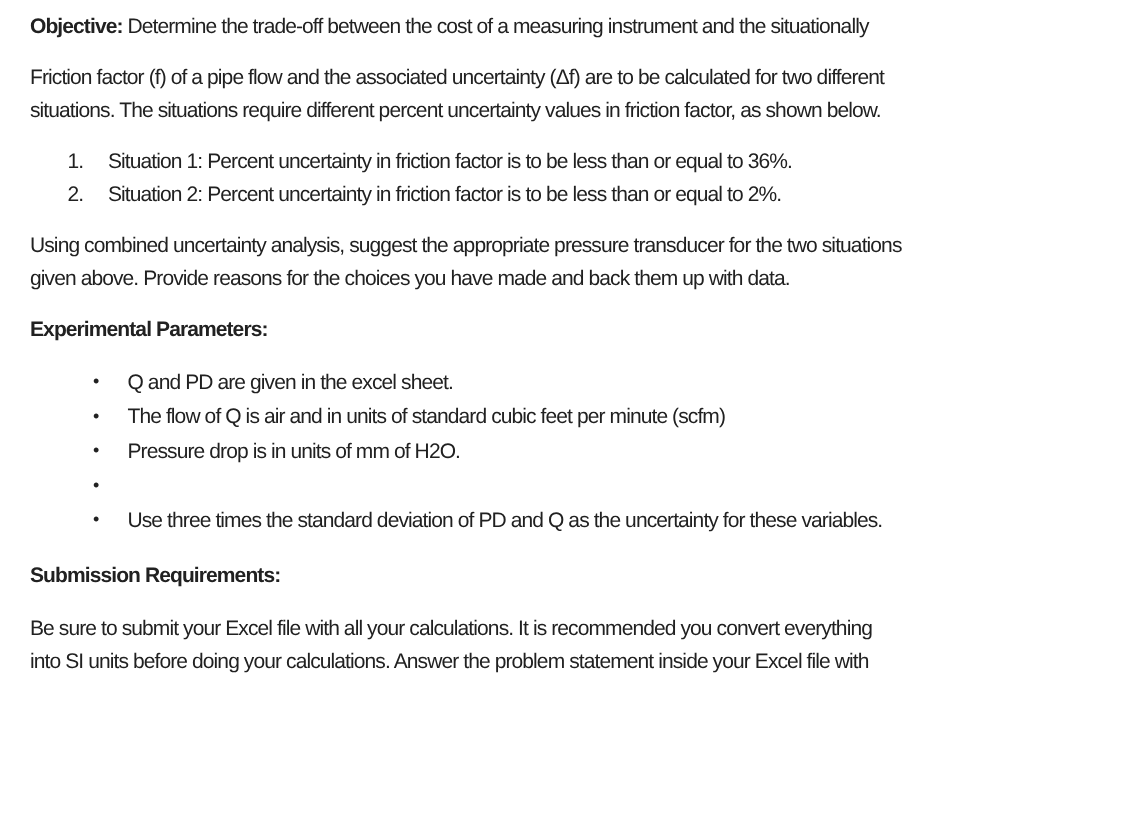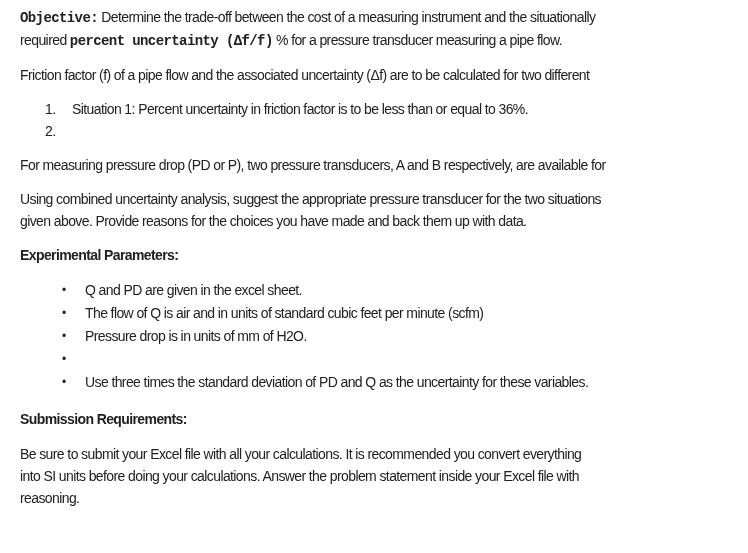--- a/index.html
+++ b/index.html
@@ -25,7 +25,7 @@
     line-height: 22px;
   }
   .para { margin: 0 0 12px 0; }
-  .bold { font-weight: bold; font-family: Liberation Mono, monospace; }
+  .bold { font-weight: bold; }
   .heading {
     font-weight: bold;
     line-height: 22px;

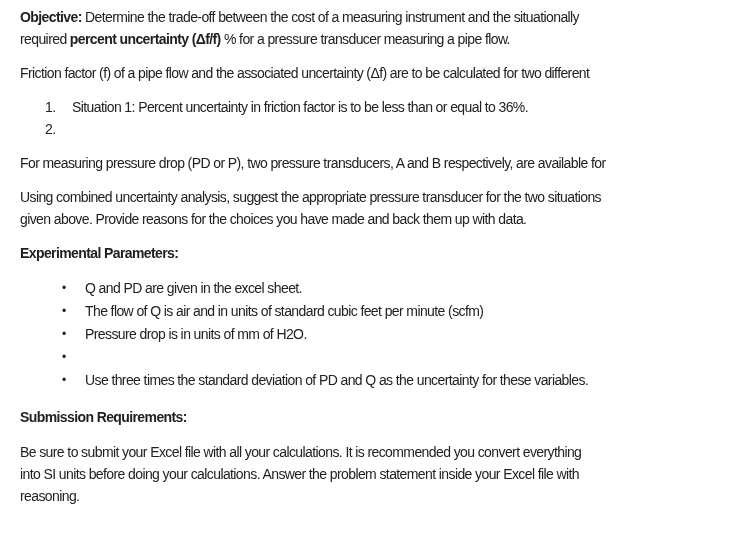--- a/index.html
+++ b/index.html
@@ -63,7 +63,6 @@
 
   <p class="para">
     <span class="line"><span class="bold">Objective:</span><span> Determine the trade-off between the cost of a measuring instrument and the situationally</span></span>
-    <span class="line"><span>required </span><span class="bold">percent uncertainty (Δf/f)</span><span> % for a pressure transducer measuring a pipe flow.</span></span>
   </p>
 
   <p class="para">

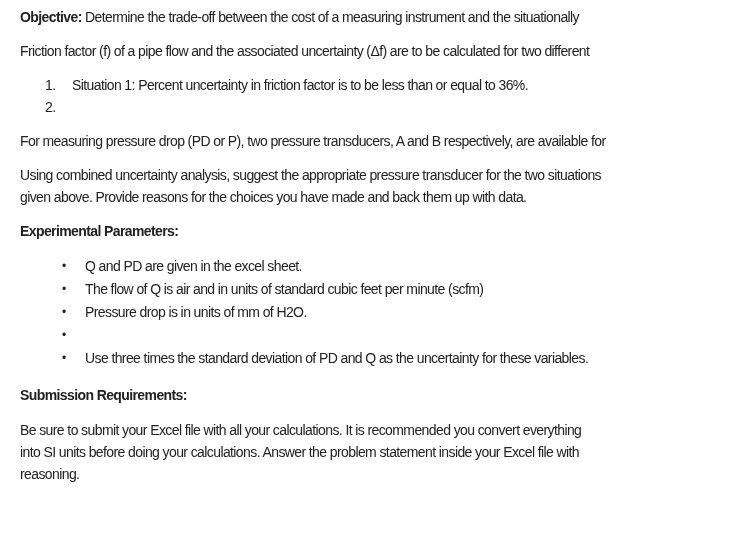--- a/index.html
+++ b/index.html
@@ -67,6 +67,7 @@
 
   <p class="para">
     <span class="line">Friction factor (f) of a pipe flow and the associated uncertainty (Δf) are to be calculated for two different</span>
+    <span class="line">situations. The situations require different percent uncertainty values in friction factor, as shown below.</span>
   </p>
 
   <div class="olist">

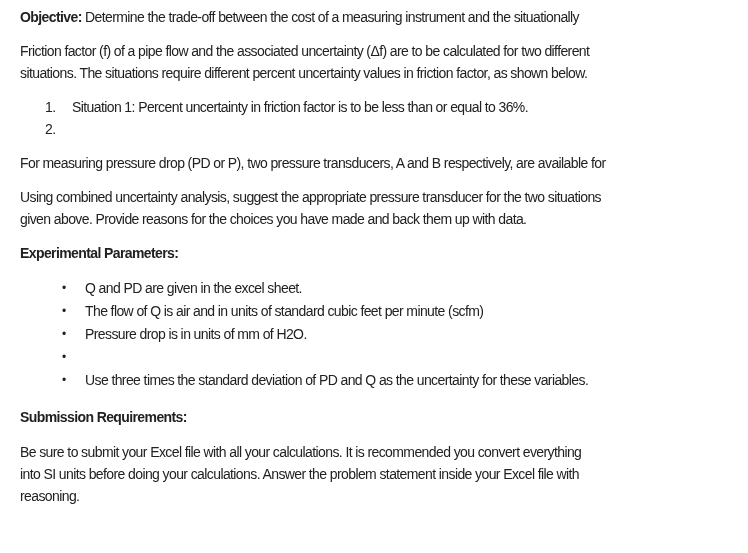--- a/index.html
+++ b/index.html
@@ -77,6 +77,7 @@
     </div>
     <div class="oitem">
       <span class="num">2.</span>
+      <span>Situation 2: Percent uncertainty in friction factor is to be less than or equal to 2%.</span>
     </div>
   </div>
 

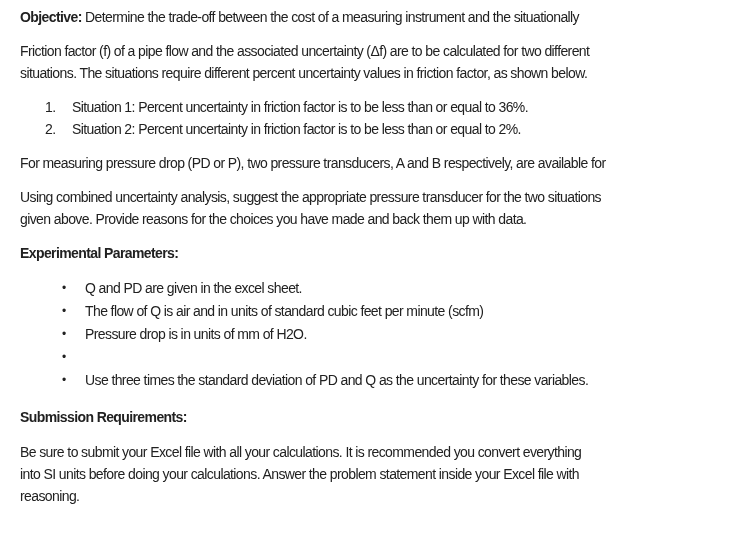--- a/index.html
+++ b/index.html
@@ -82,7 +82,6 @@
   </div>
 
   <p class="para">
-    <span class="line">For measuring pressure drop (PD or P), two pressure transducers, A and B respectively, are available for</span>
   </p>
 
   <p class="para">

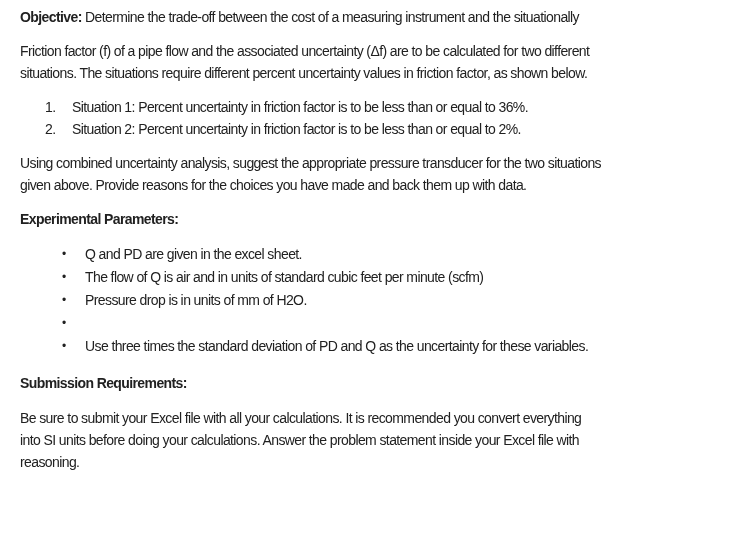--- a/index.html
+++ b/index.html
@@ -118,7 +118,6 @@
   <p class="para">
     <span class="line">Be sure to submit your Excel file with all your calculations. It is recommended you convert everything</span>
     <span class="line">into SI units before doing your calculations. Answer the problem statement inside your Excel file with</span>
-    <span class="line">reasoning.</span>
   </p>
 
 </div>

